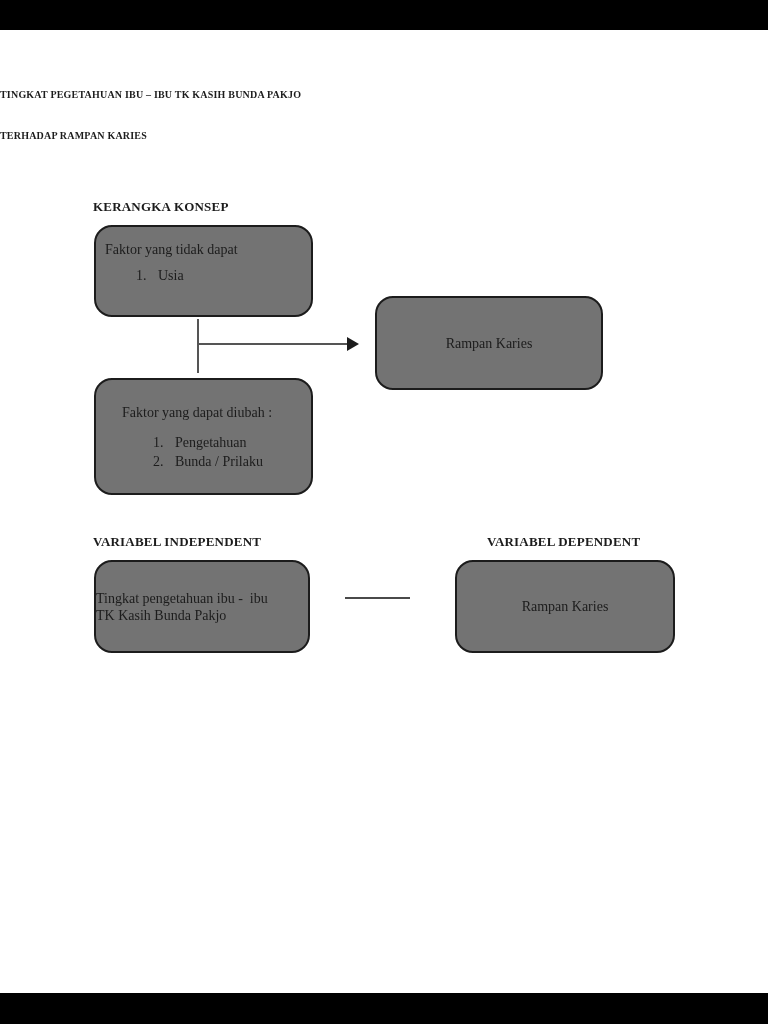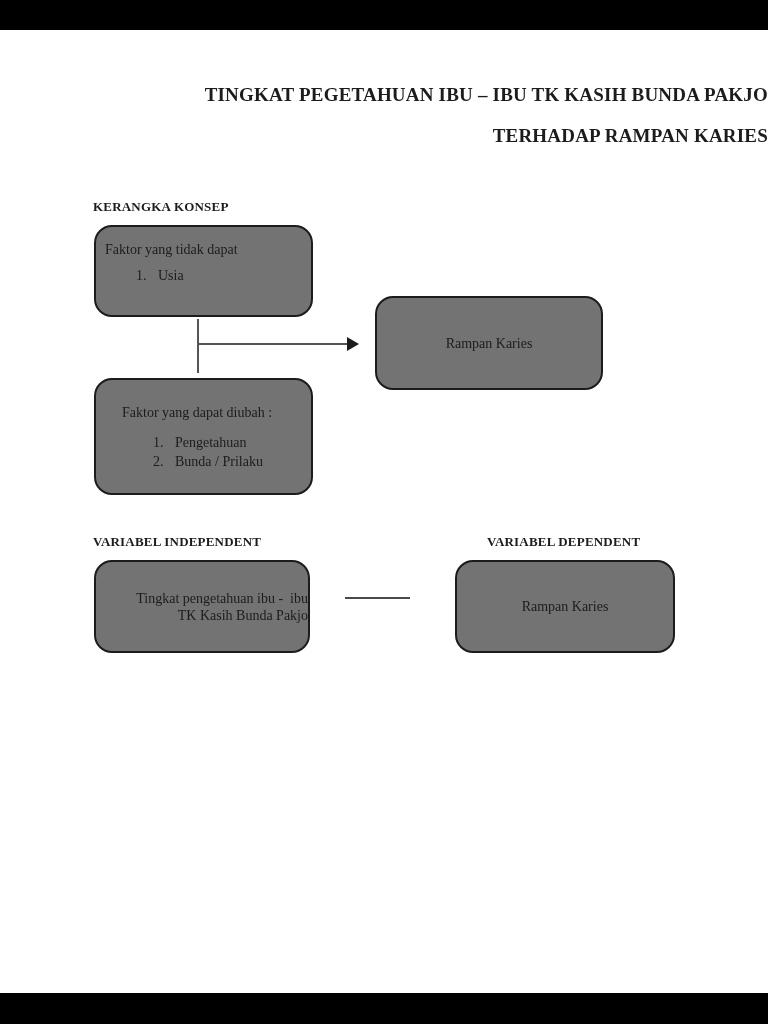--- a/index.html
+++ b/index.html
@@ -18,7 +18,7 @@
 
   .doc-title {
     position: absolute; left: 0; width: 768px;
-    text-align: right; font-weight: bold; font-size: 19px; line-height: 18px;
+    text-align: left; font-weight: bold; font-size: 10px; line-height: 18px;
     letter-spacing: 0.2px; white-space: pre;
   }
   .doc-title.line1 { top: 86px; }

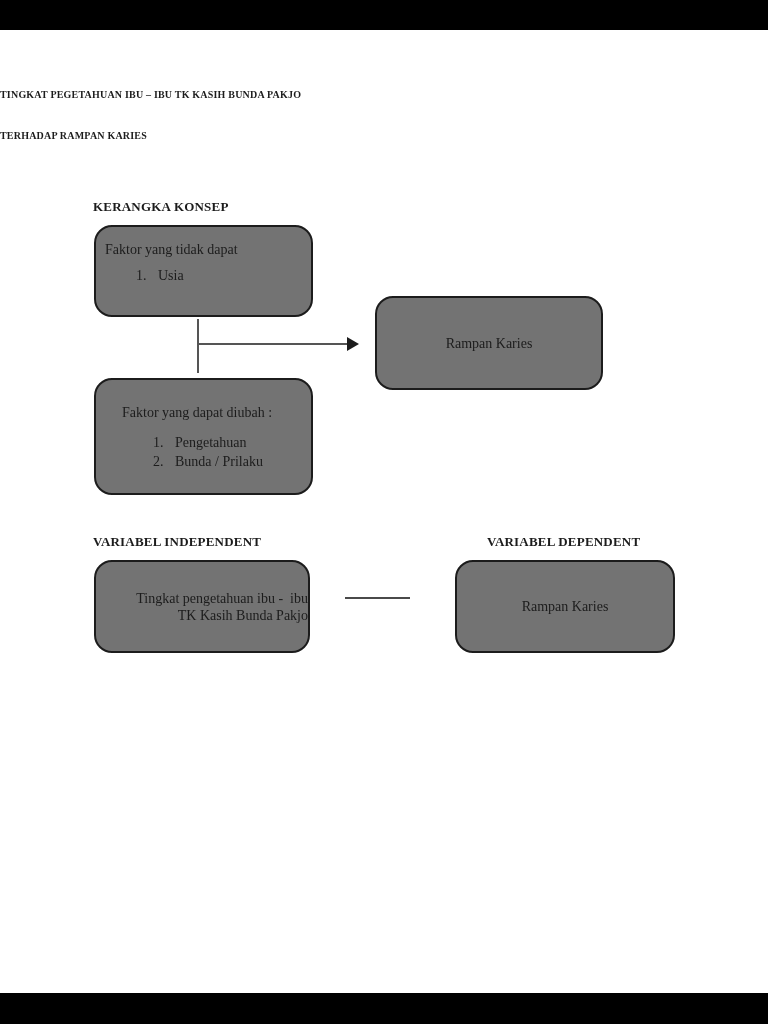--- a/index.html
+++ b/index.html
@@ -42,7 +42,7 @@
   #box-outcome      { left: 375px; top: 296px; width: 228px; height: 94px;
                       display: flex; align-items: center; justify-content: center; }
   #box-independent  { left: 94px; top: 560px; width: 216px; height: 93px;
-                      display: flex; flex-direction: column; align-items: flex-end; justify-content: center;
+                      display: flex; flex-direction: column; align-items: flex-start; justify-content: center;
                       text-align: center; line-height: 17px; }
   #box-dependent    { left: 455px; top: 560px; width: 220px; height: 93px;
                       display: flex; align-items: center; justify-content: center; }

